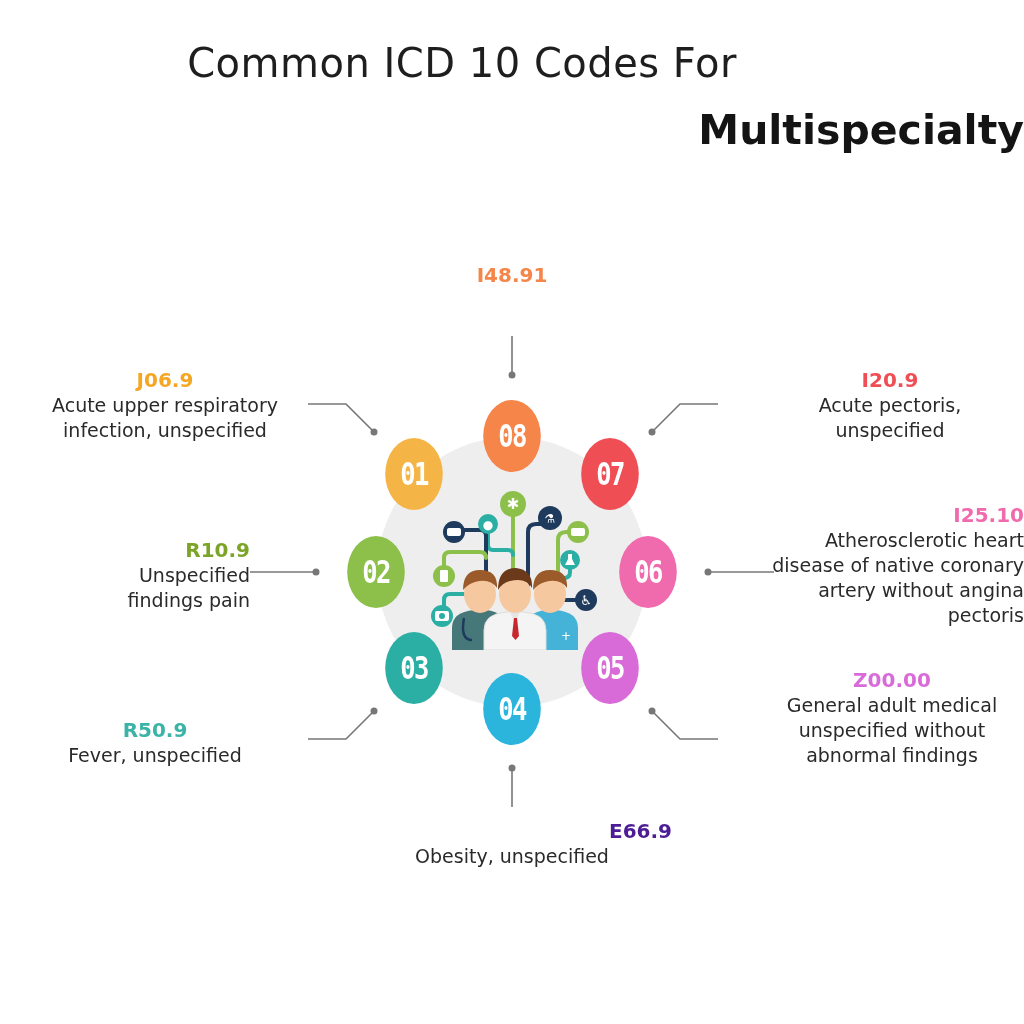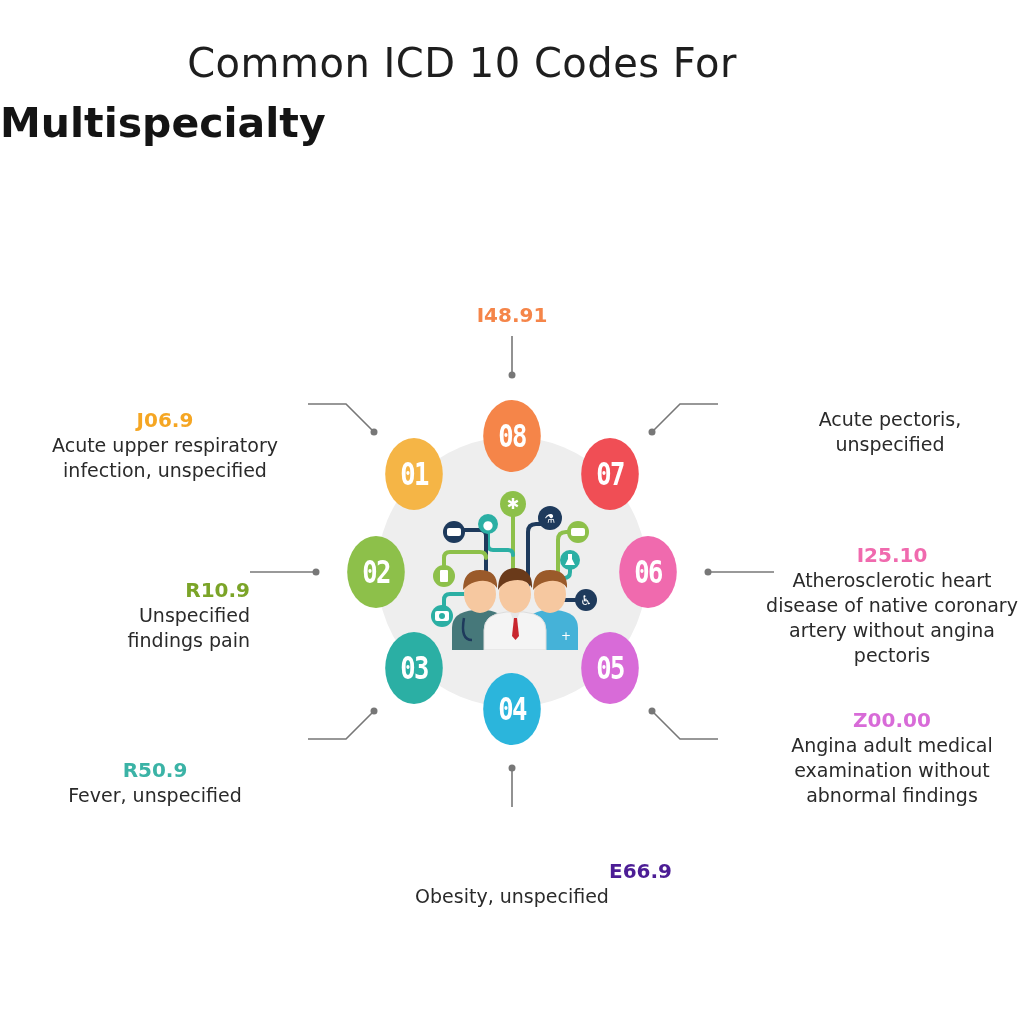--- a/index.html
+++ b/index.html
@@ -15,8 +15,8 @@
       letter-spacing: 0.5px;
     }
     .title-2 {
-      position: absolute; left: 0; top: 99px; width: 1024px;
-      text-align: left; font-size: 41px; font-weight: bold; color: #141414;
+      position: absolute; left: 0; top: 106px; width: 1024px;
+      text-align: right; font-size: 41px; font-weight: bold; color: #141414;
     }
     .label {
       position: absolute; text-align: center;

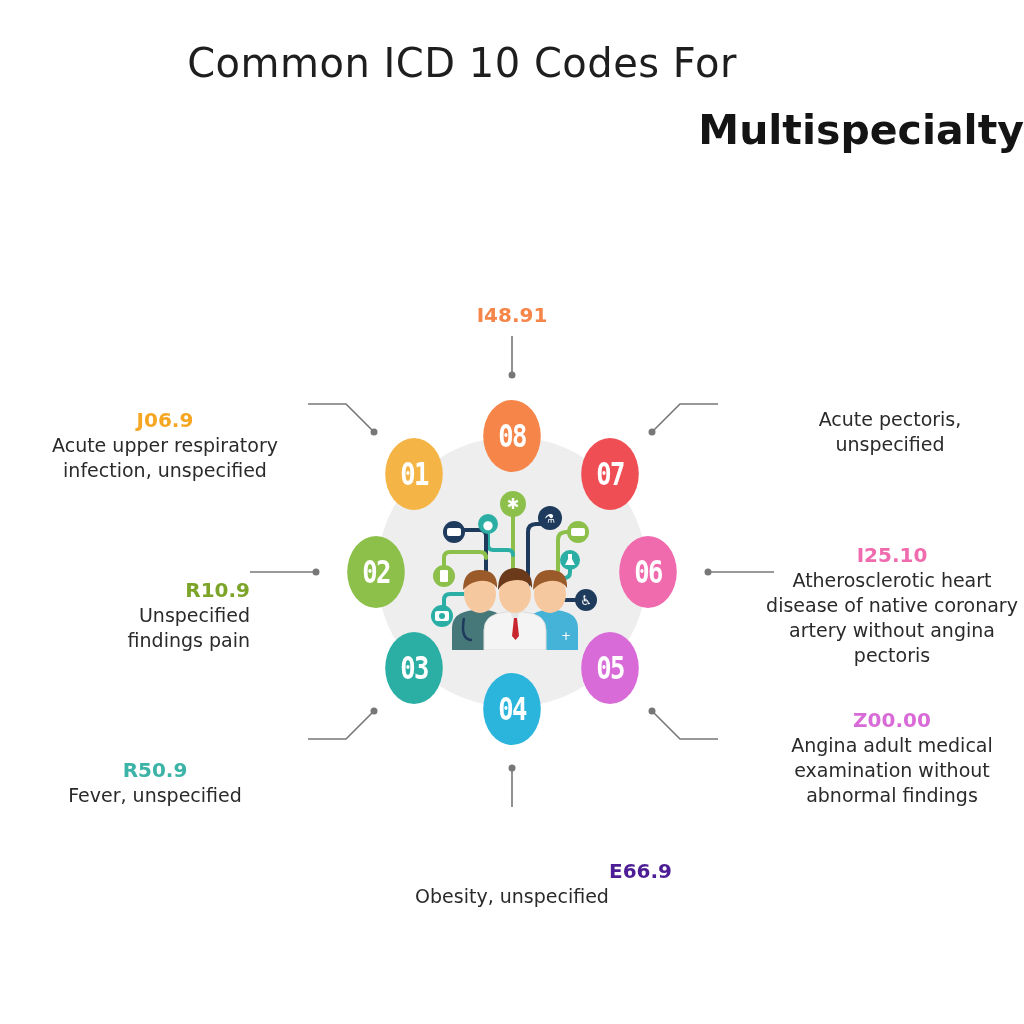--- a/index.html
+++ b/index.html
@@ -20,7 +20,7 @@
     }
     .label {
       position: absolute; text-align: center;
-      font-size: 19px; line-height: 25px; color: #2a2a2a; margin-top: 40px;
+      font-size: 19px; line-height: 25px; color: #2a2a2a;
     }
     .label .code {
       display: block; font-weight: bold; font-size: 20px; line-height: 26px;

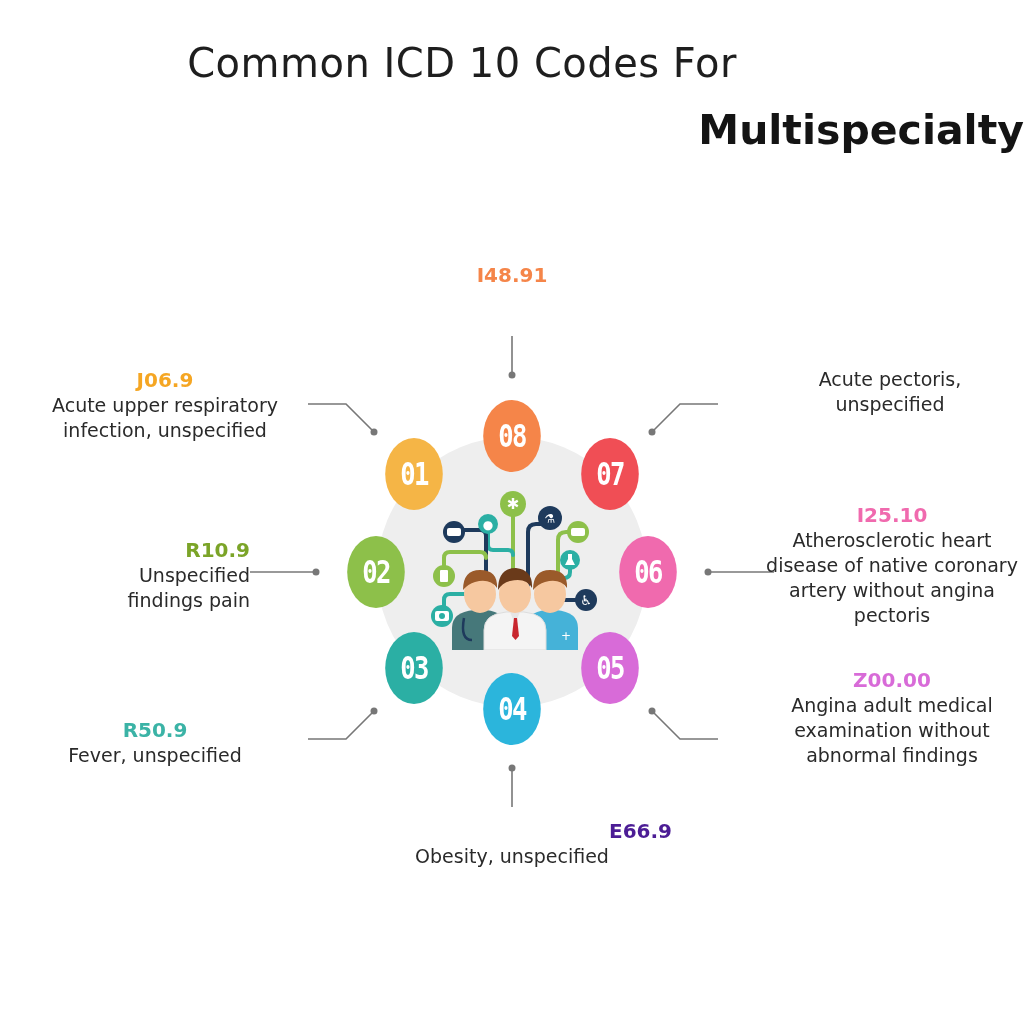--- a/index.html
+++ b/index.html
@@ -151,6 +151,7 @@
 </div>
 
 <div class="label" style="left:770px;top:367px;width:240px;">
+  <span class="code" style="color:#F04E55;">I20.9</span>
   <span>Acute pectoris, unspecified</span>
 </div>
 

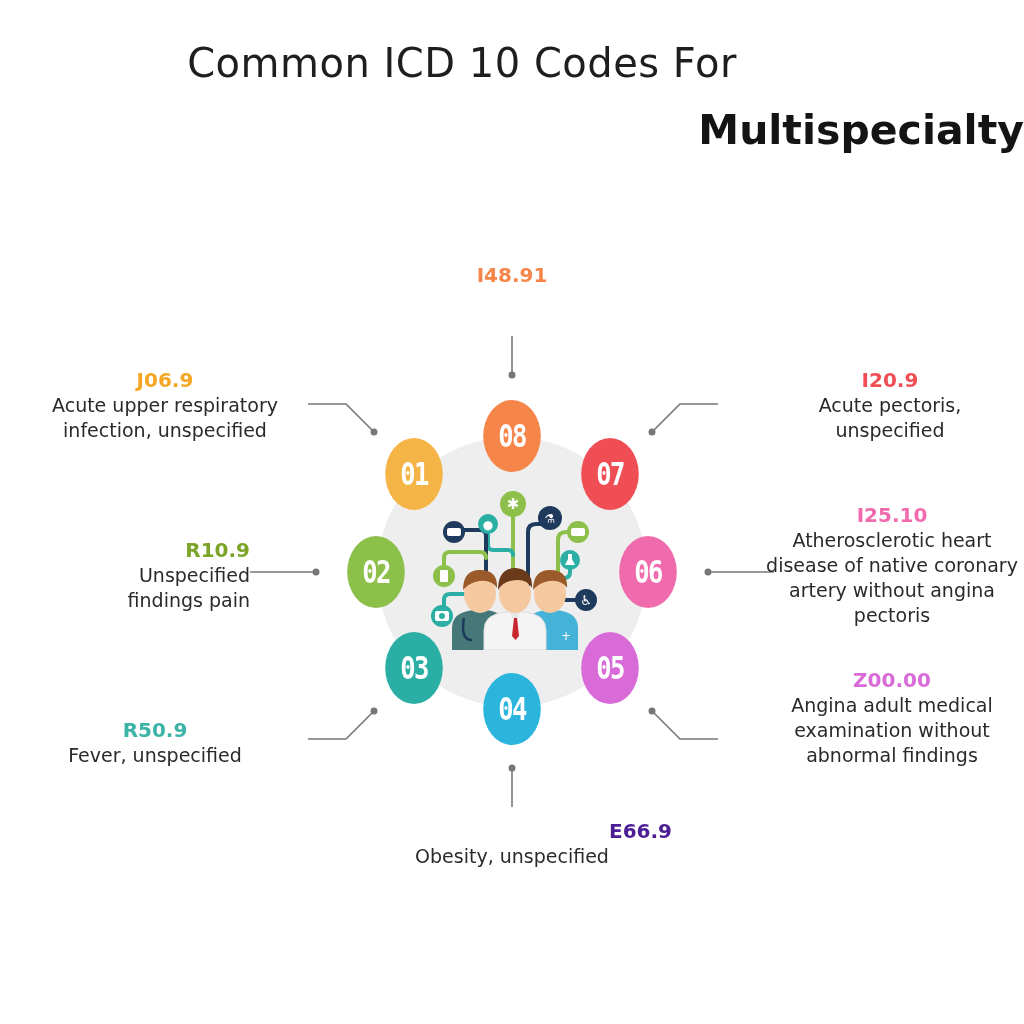--- a/index.html
+++ b/index.html
@@ -160,7 +160,7 @@
   <span>Unspecified findings pain</span>
 </div>
 
-<div class="label" style="left:760px;top:502px;width:264px;">
+<div class="label" style="left:760px;top:502px;width:264px;text-align:right;">
   <span class="code" style="color:#F06AAE;">I25.10</span>
   <span>Atherosclerotic heart disease of native coronary artery without angina pectoris</span>
 </div>

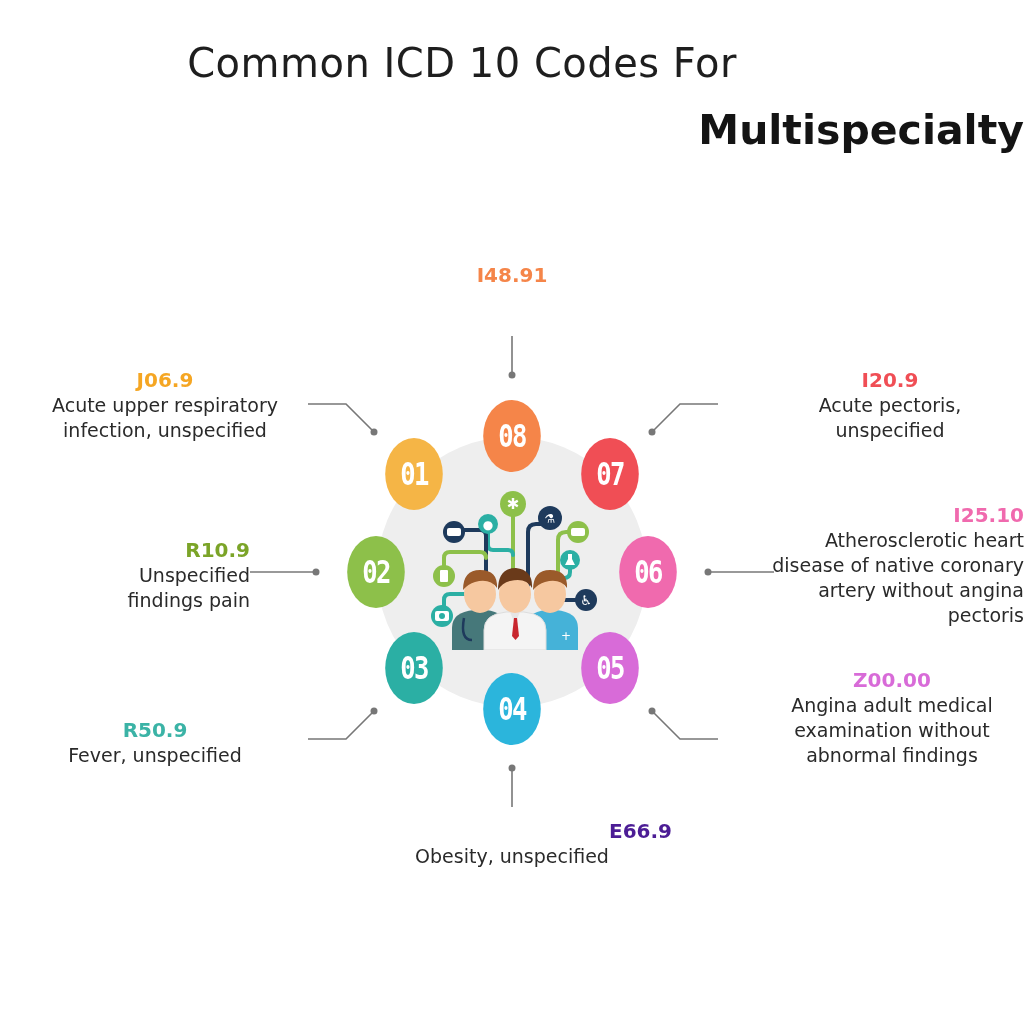--- a/index.html
+++ b/index.html
@@ -172,7 +172,7 @@
 
 <div class="label" style="left:760px;top:667px;width:264px;">
   <span class="code" style="color:#D86BD8;">Z00.00</span>
-  <span>Angina adult medical examination without abnormal findings</span>
+  <span>General adult medical unspecified without abnormal findings</span>
 </div>
 
 <div class="label" style="left:352px;top:818px;width:320px;">

